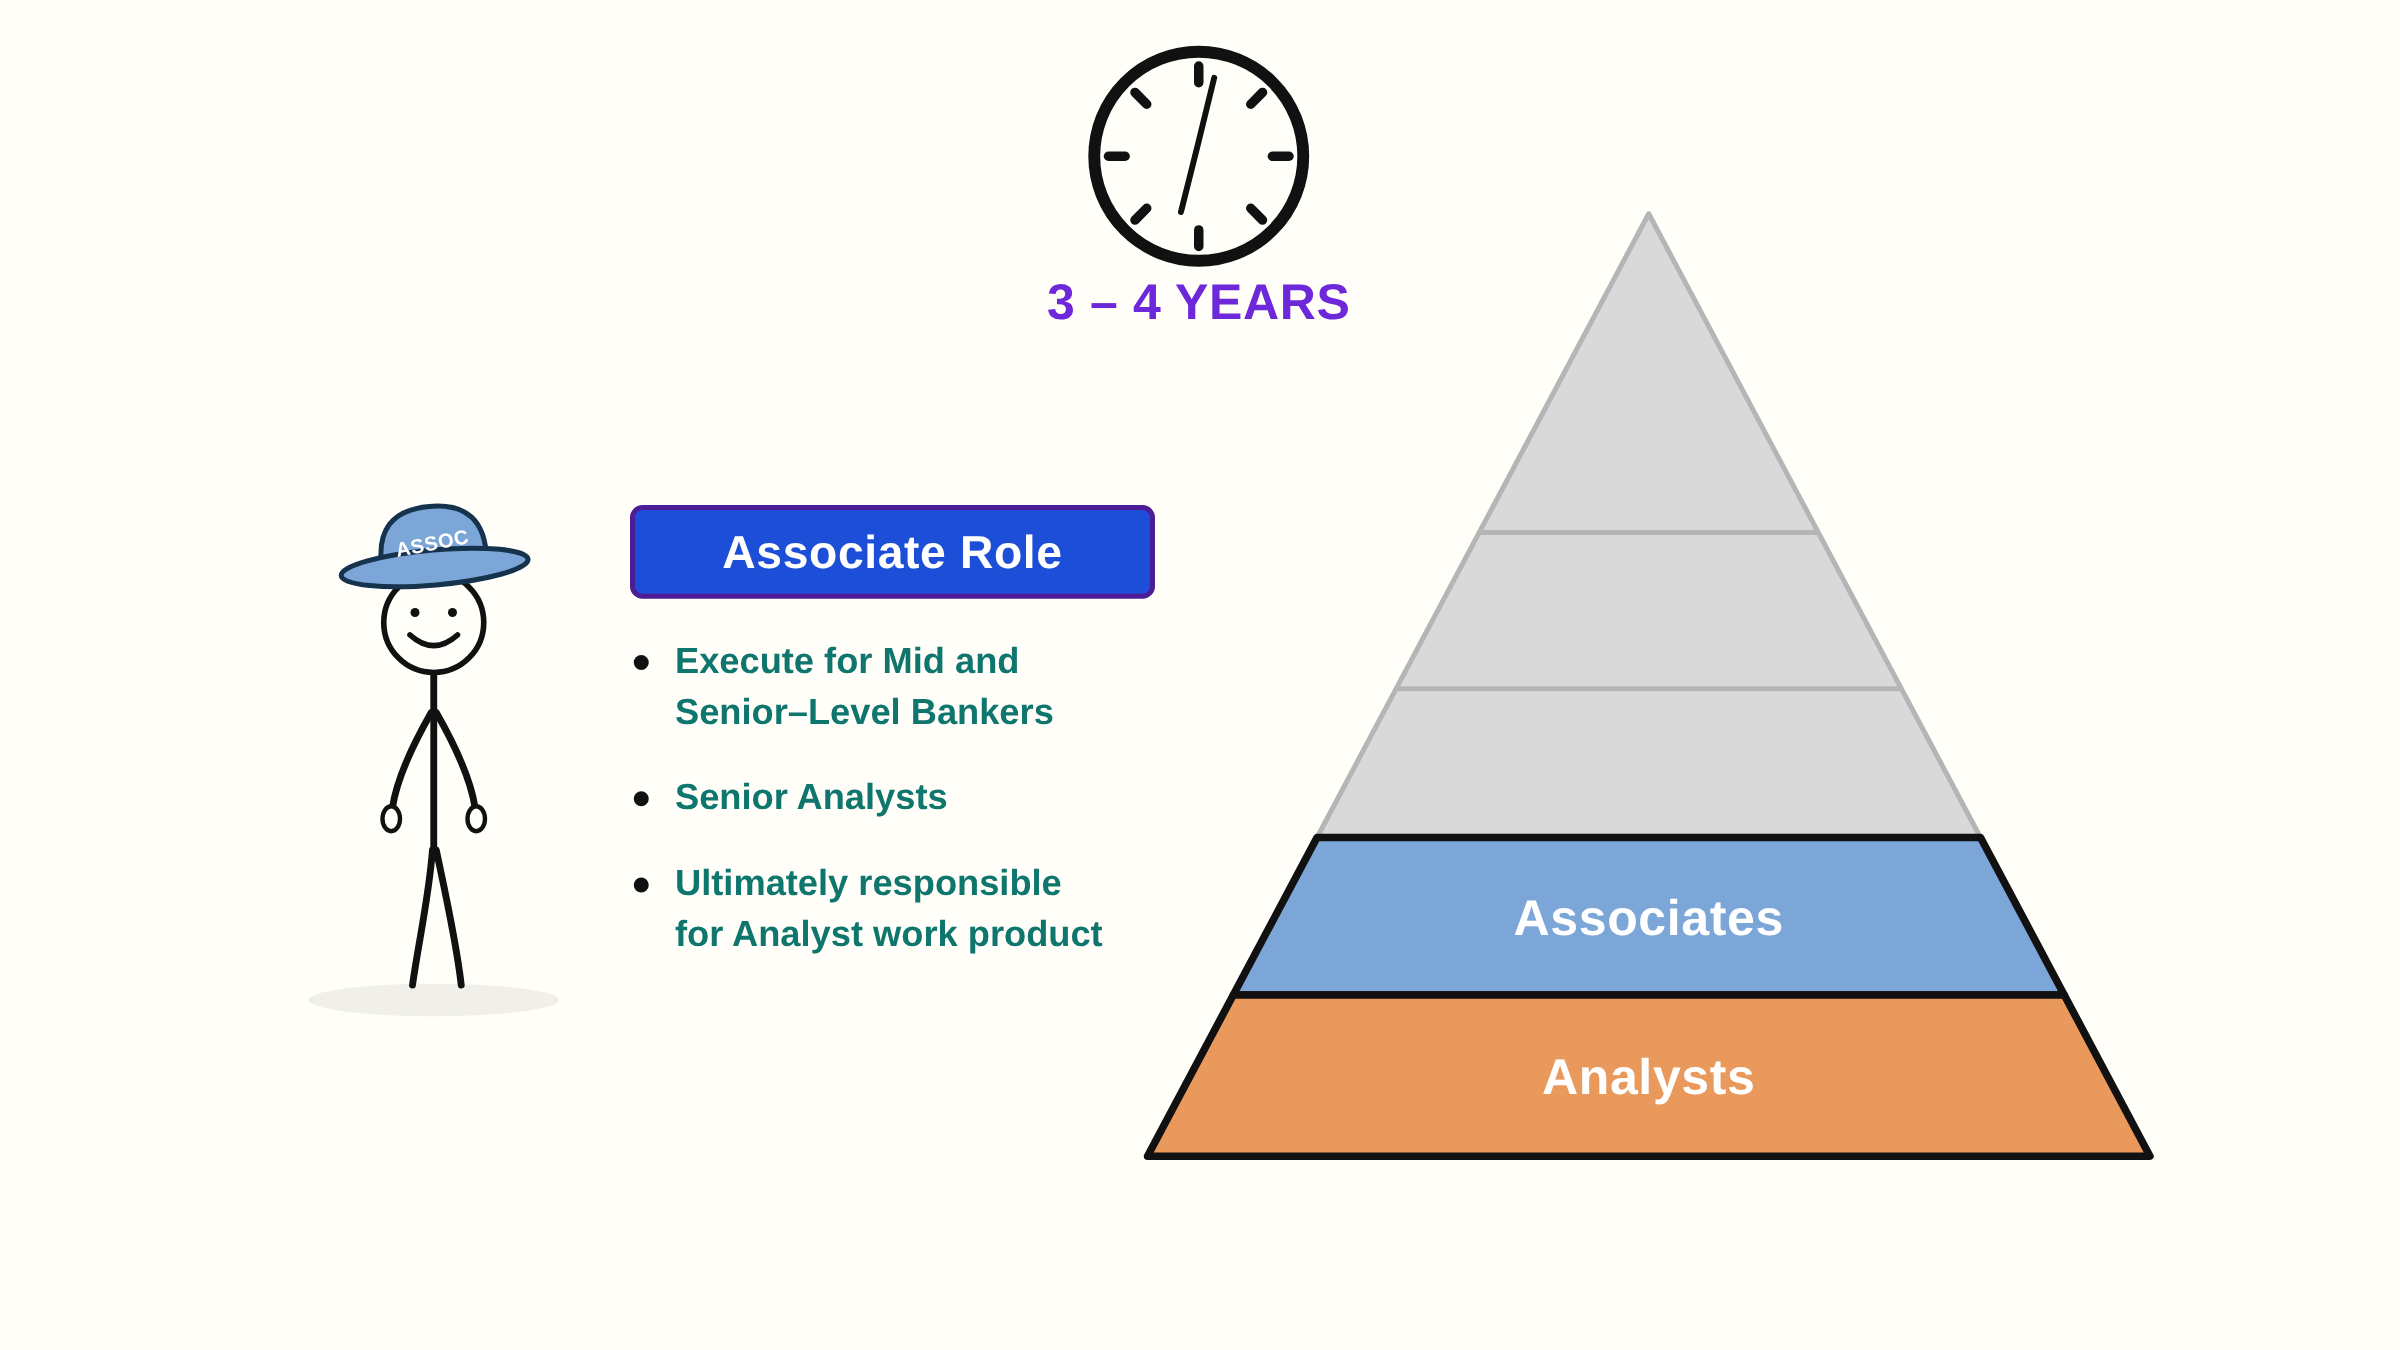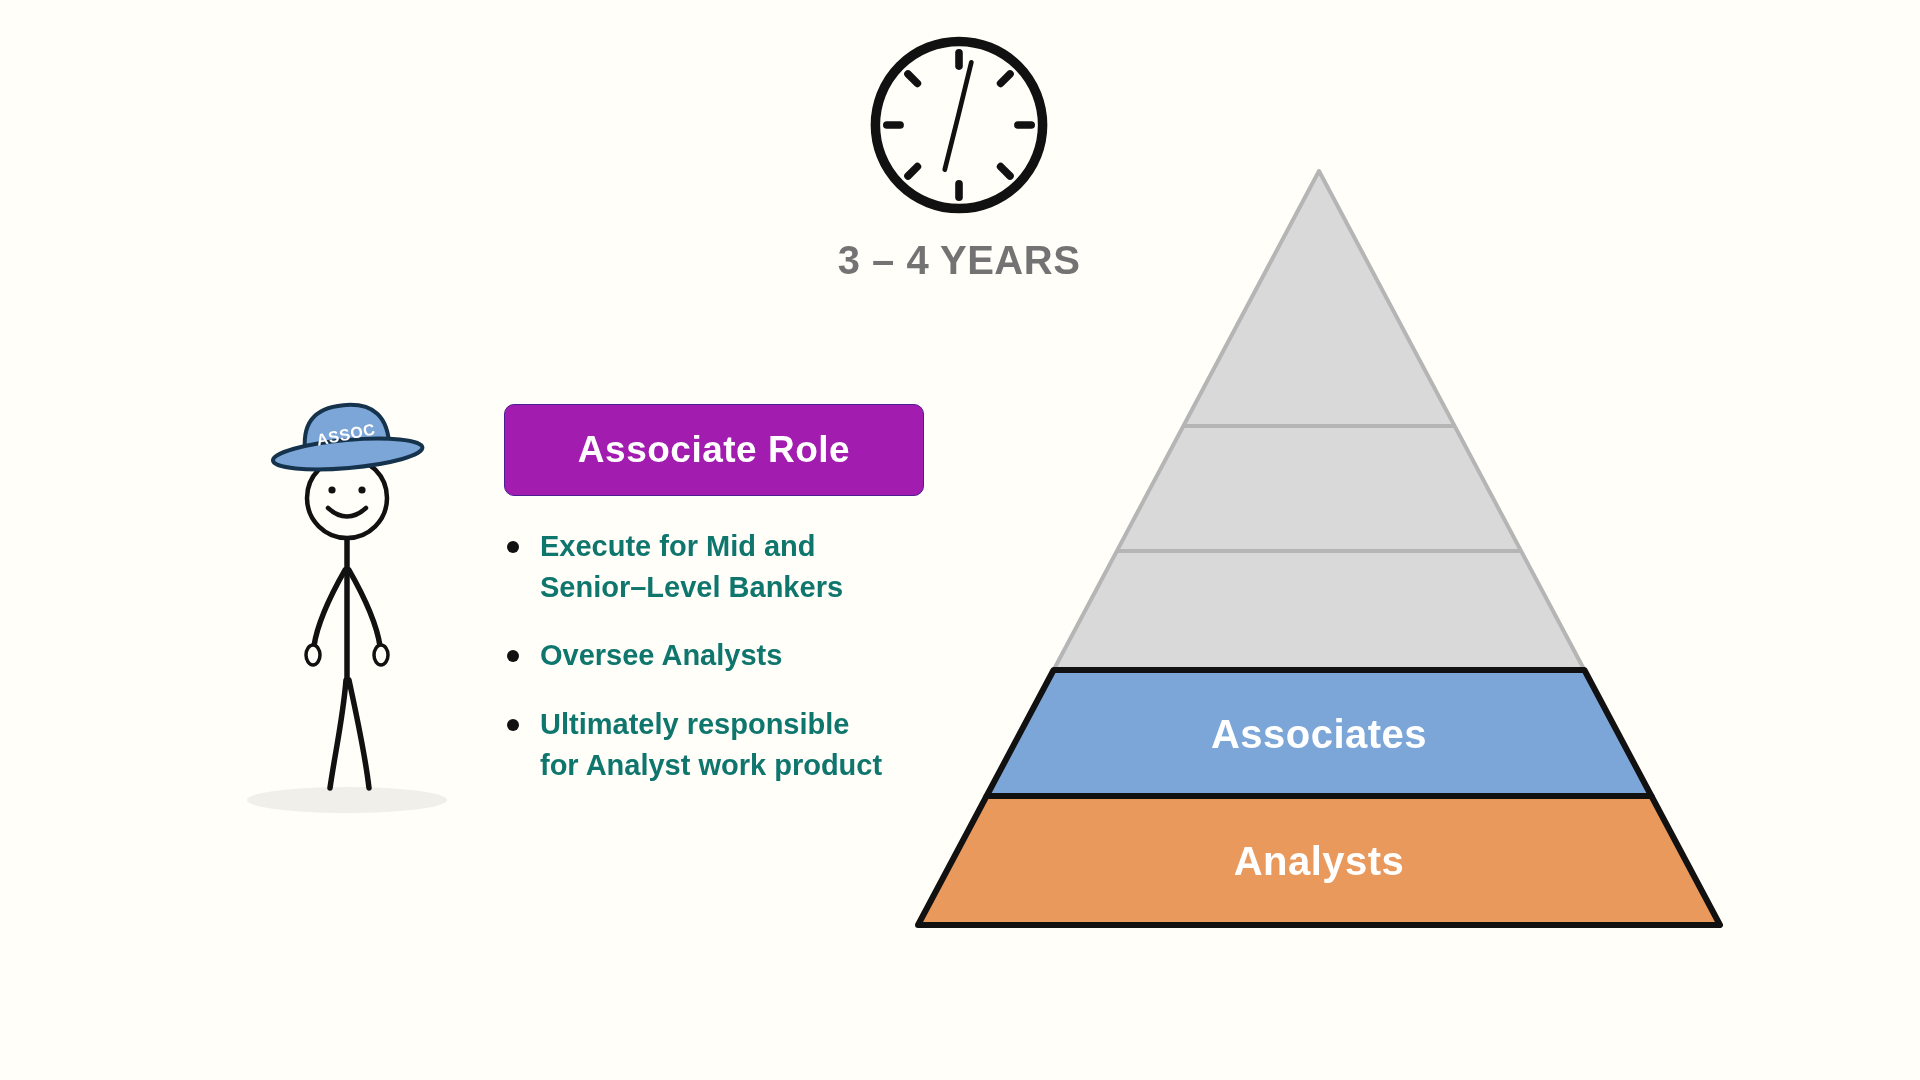--- a/index.html
+++ b/index.html
@@ -26,10 +26,9 @@
   }
   .clock-svg { display: block; margin: 0 auto; }
   .duration-label {
-    margin-top: 18px;
     font-size: 40px;
     font-weight: bold;
-    color: #737373;
+    color: #6d28d9;
     letter-spacing: 0.5px;
     white-space: nowrap;
   }

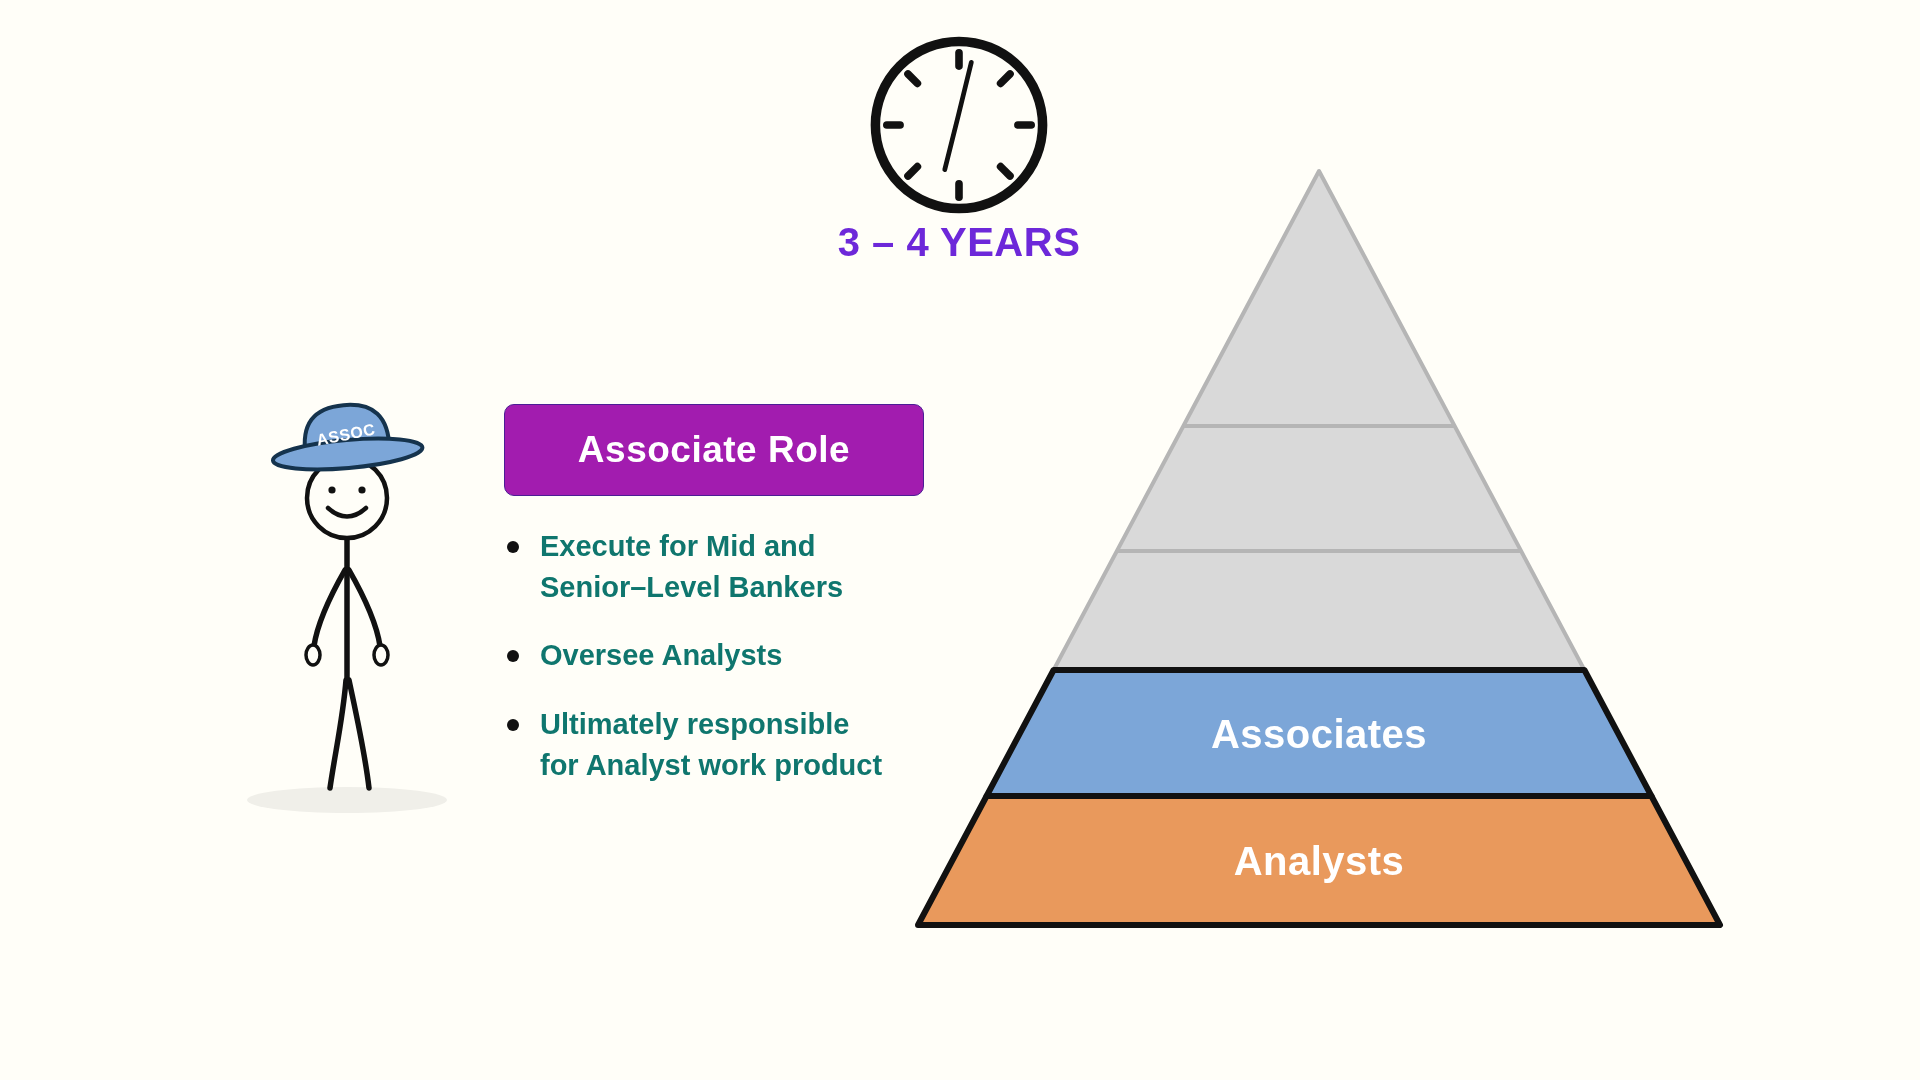--- a/index.html
+++ b/index.html
@@ -49,10 +49,10 @@
   }
   .role-title-box {
     width: 420px;
-    height: 92px;
+    height: 75px;
     box-sizing: border-box;
-    background: #a21caf;
-    border: 1px solid #4c1d95;
+    background: #1d4ed8;
+    border: 4px solid #4c1d95;
     border-radius: 10px;
     display: flex;
     align-items: center;

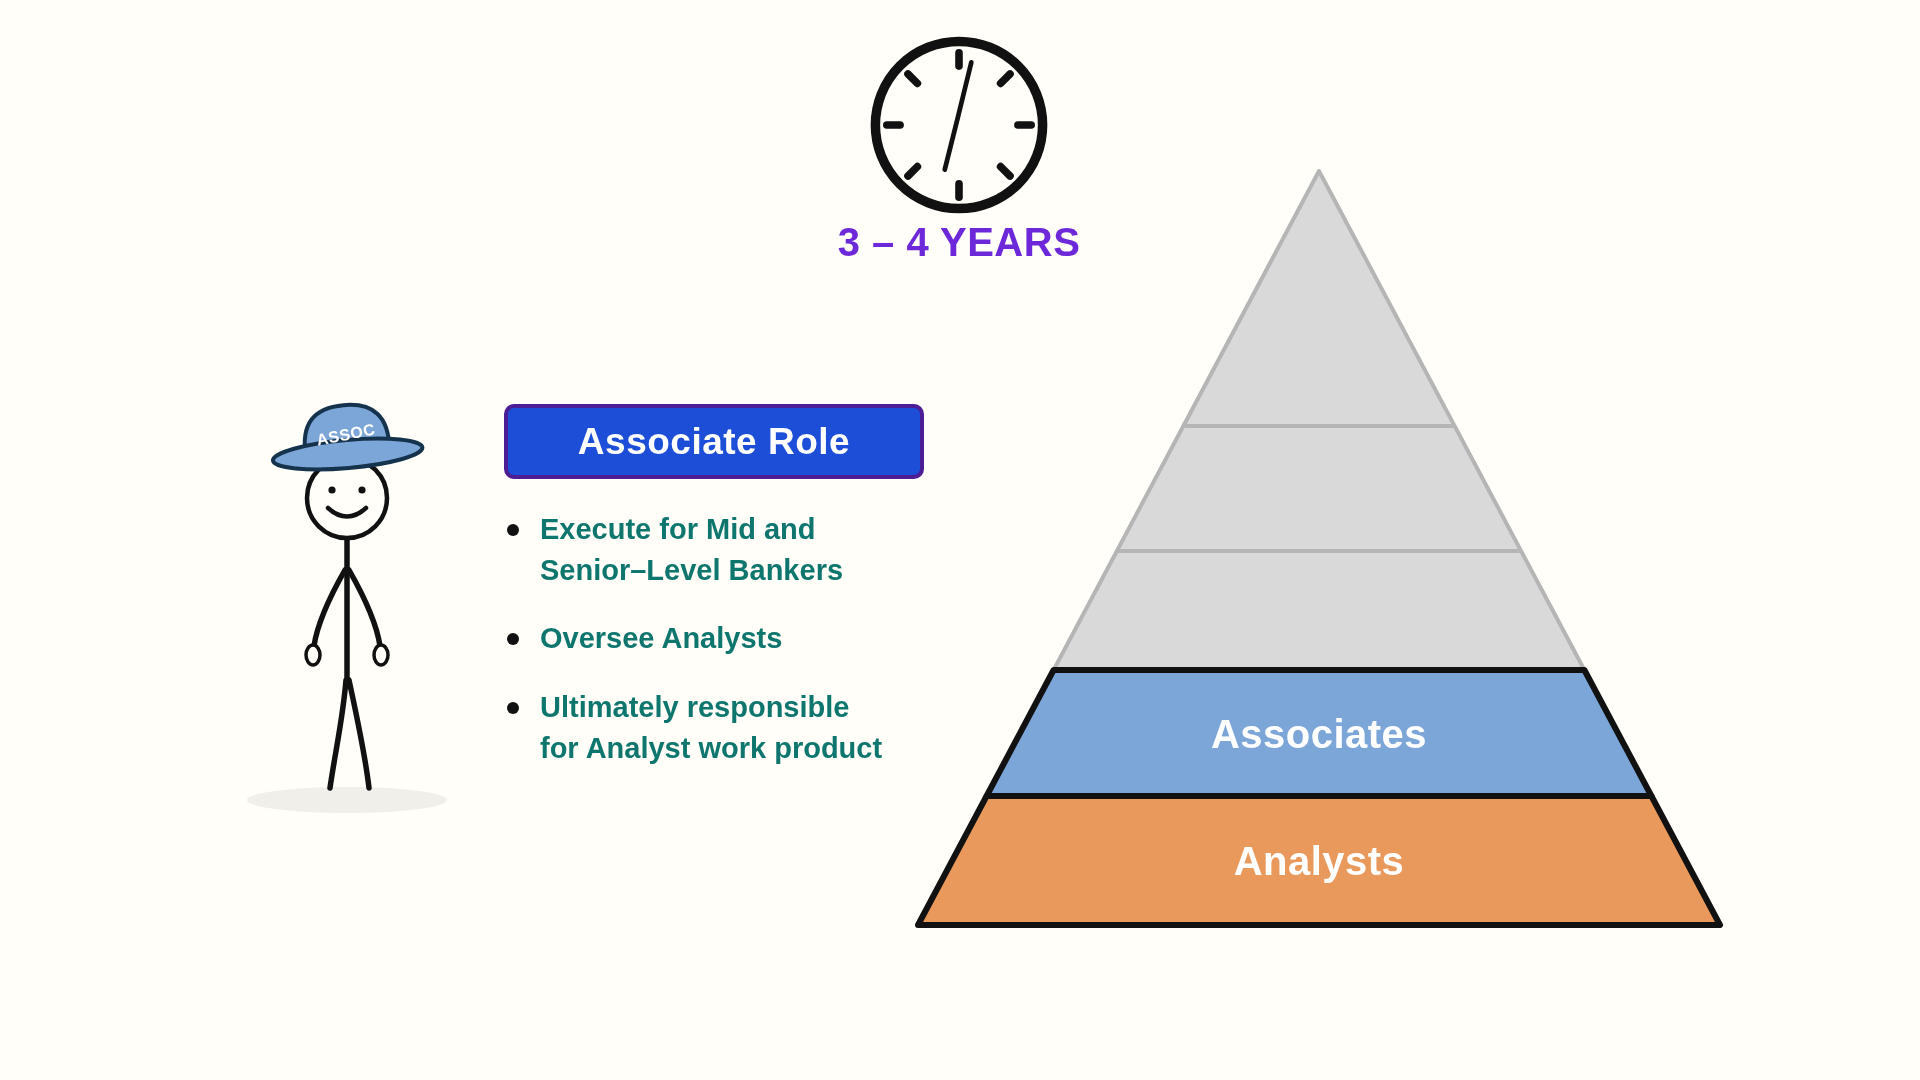--- a/index.html
+++ b/index.html
@@ -177,7 +177,7 @@
     <ul class="bullet-list">
       <li>Execute for Mid and
 Senior–Level Bankers</li>
-      <li>Oversee Analysts</li>
+      <li>Senior Analysts</li>
       <li>Ultimately responsible
 for Analyst work product</li>
     </ul>

